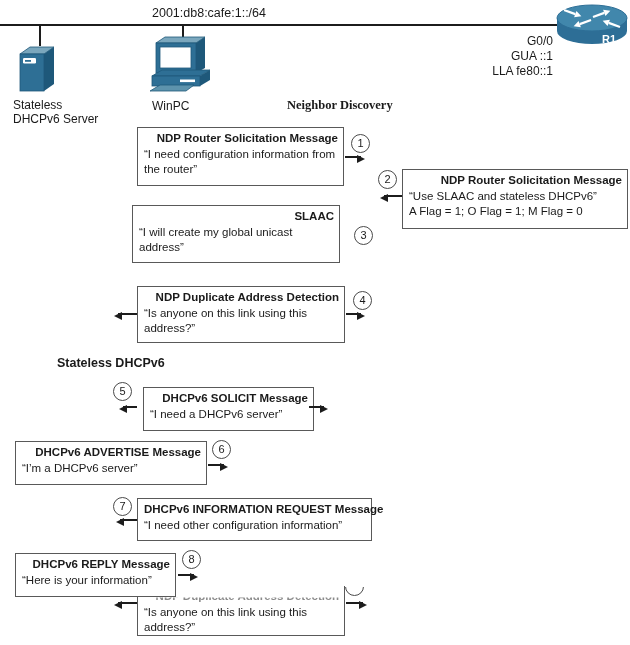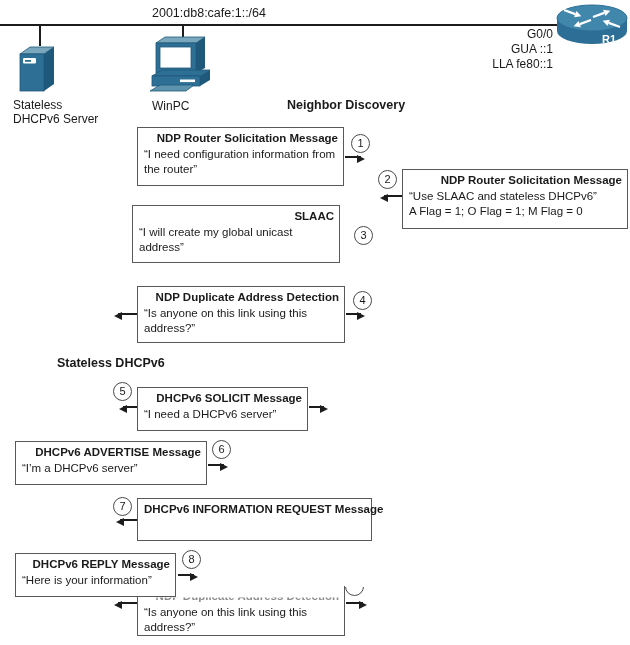--- a/index.html
+++ b/index.html
@@ -20,7 +20,7 @@
               border:4px solid transparent;border-left:8px solid #1c1c1c;}
   .arrow.left::before{content:"";position:absolute;left:-8px;top:-3px;width:0;height:0;
               border:4px solid transparent;border-right:8px solid #1c1c1c;}
-  .router-details{position:absolute;text-align:right;font-size:12px;line-height:15px;}
+  .router-details{position:absolute;text-align:right;font-size:12px;line-height:15px;margin-top:7px;}
   .faded-title{color:#8b8b8b;clip-path:inset(55% 0 0 0);}
   .partial-circle{clip-path:inset(52% 0 0 0);}
 </style>

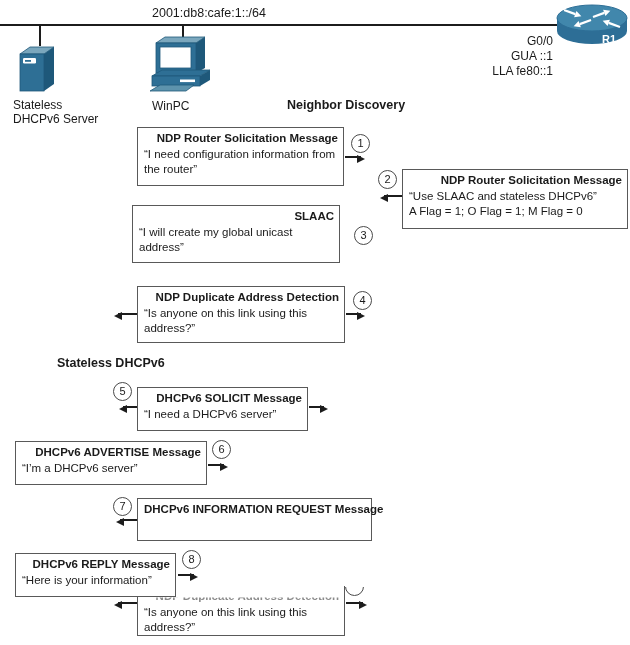--- a/index.html
+++ b/index.html
@@ -82,7 +82,7 @@
     <div>LLA fe80::1</div>
   </div>
 
-  <div class="heading" style="left:287px;top:98px;">Neighbor Discovery</div>
+  <div class="heading" style="left:287px;top:98px;font-family:Liberation Serif, serif;">Neighbor Discovery</div>
   <div class="heading" style="left:57px;top:356px;">Stateless DHCPv6</div>
 
   <div class="msg-box" style="left:137px;top:127px;width:207px;height:59px;">

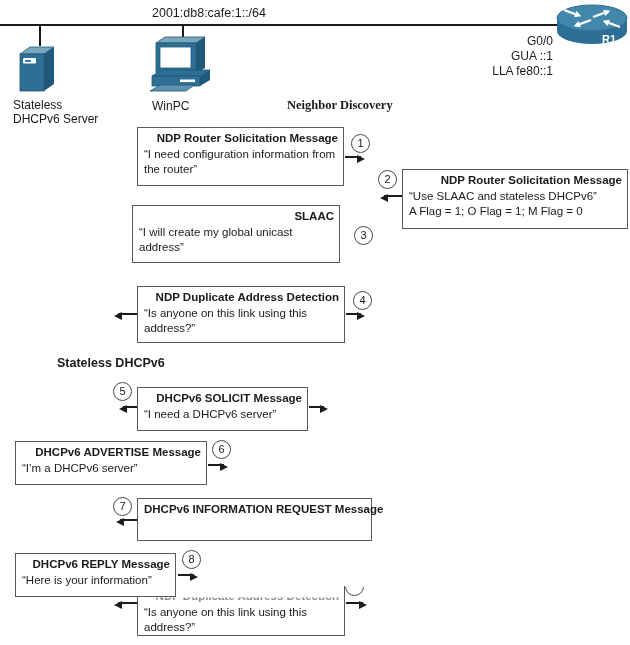--- a/index.html
+++ b/index.html
@@ -114,7 +114,7 @@
   <div class="arrow left" style="left:118px;top:313px;width:19px;"></div>
   <div class="arrow right" style="left:346px;top:313px;width:15px;"></div>
 
-  <div class="msg-box" style="left:137px;top:387px;width:171px;height:44px;">
+  <div class="msg-box" style="left:143px;top:387px;width:171px;height:44px;">
     <div class="msg-title">DHCPv6 SOLICIT Message</div>
     <div class="msg-quote">“I need a DHCPv6 server”</div>
   </div>

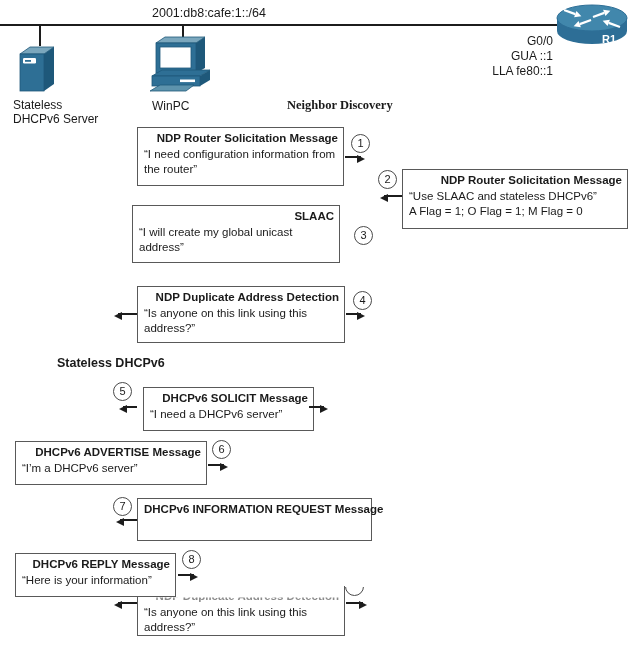--- a/index.html
+++ b/index.html
@@ -131,6 +131,7 @@
 
   <div class="msg-box" style="left:137px;top:498px;width:235px;height:43px;">
     <div class="msg-title">DHCPv6 INFORMATION REQUEST Message</div>
+    <div class="msg-quote">“I need other configuration information”</div>
   </div>
   <div class="num-circle" style="left:113px;top:497px;">7</div>
   <div class="arrow left" style="left:120px;top:519px;width:17px;"></div>

